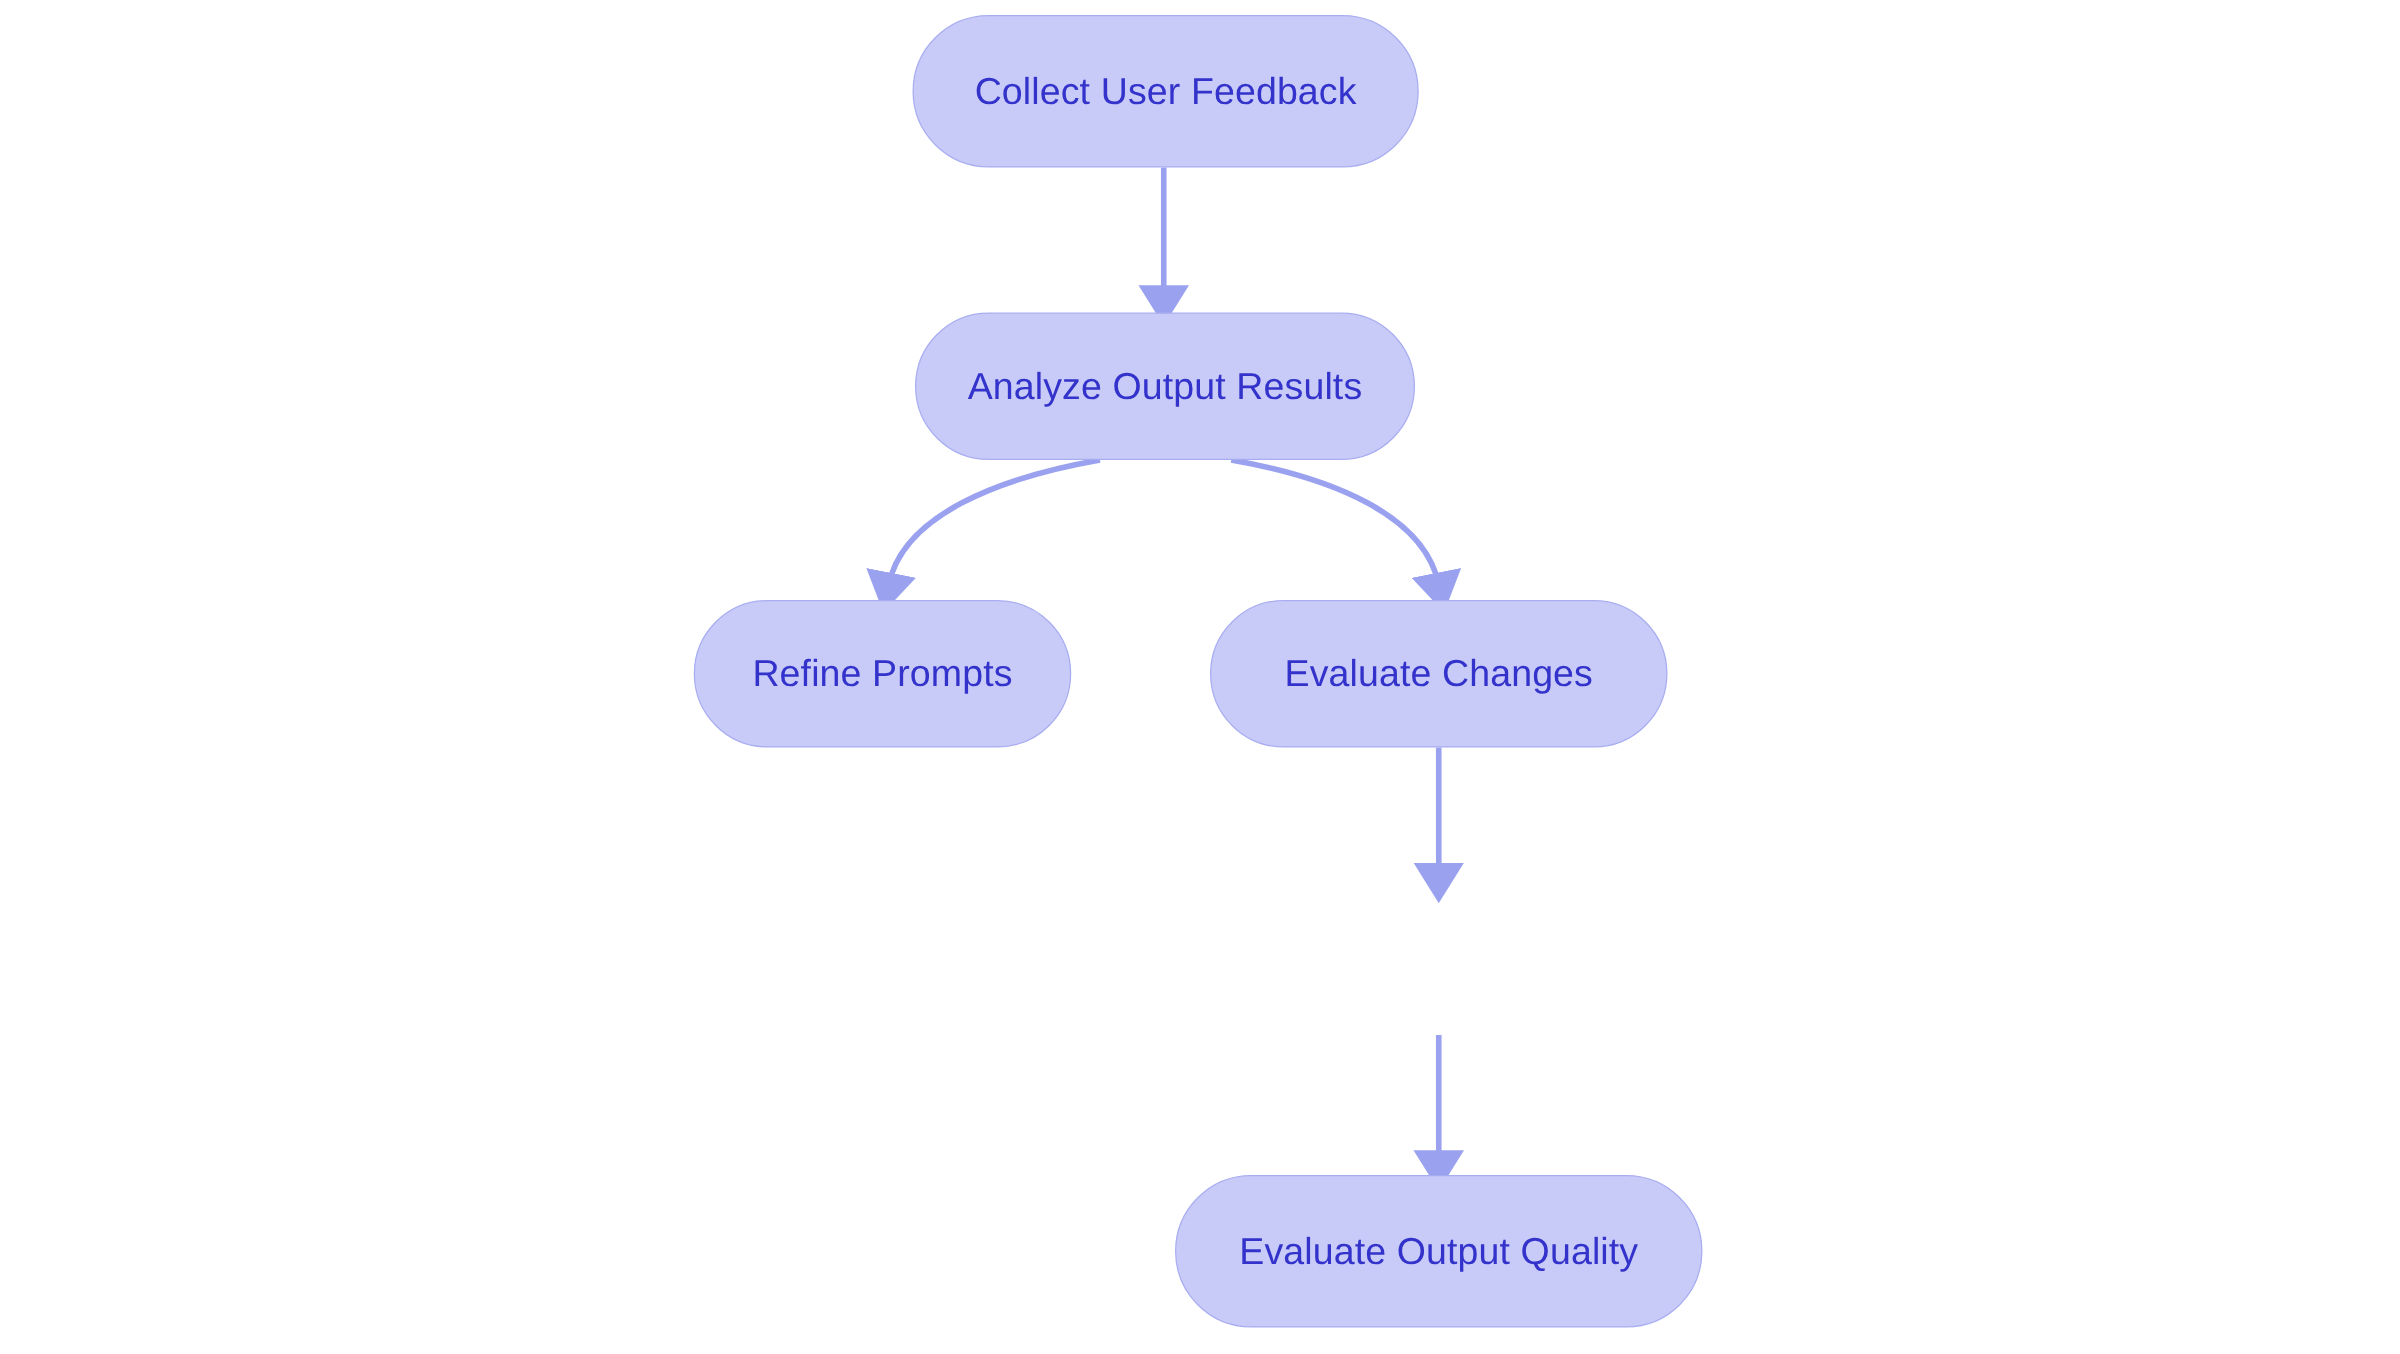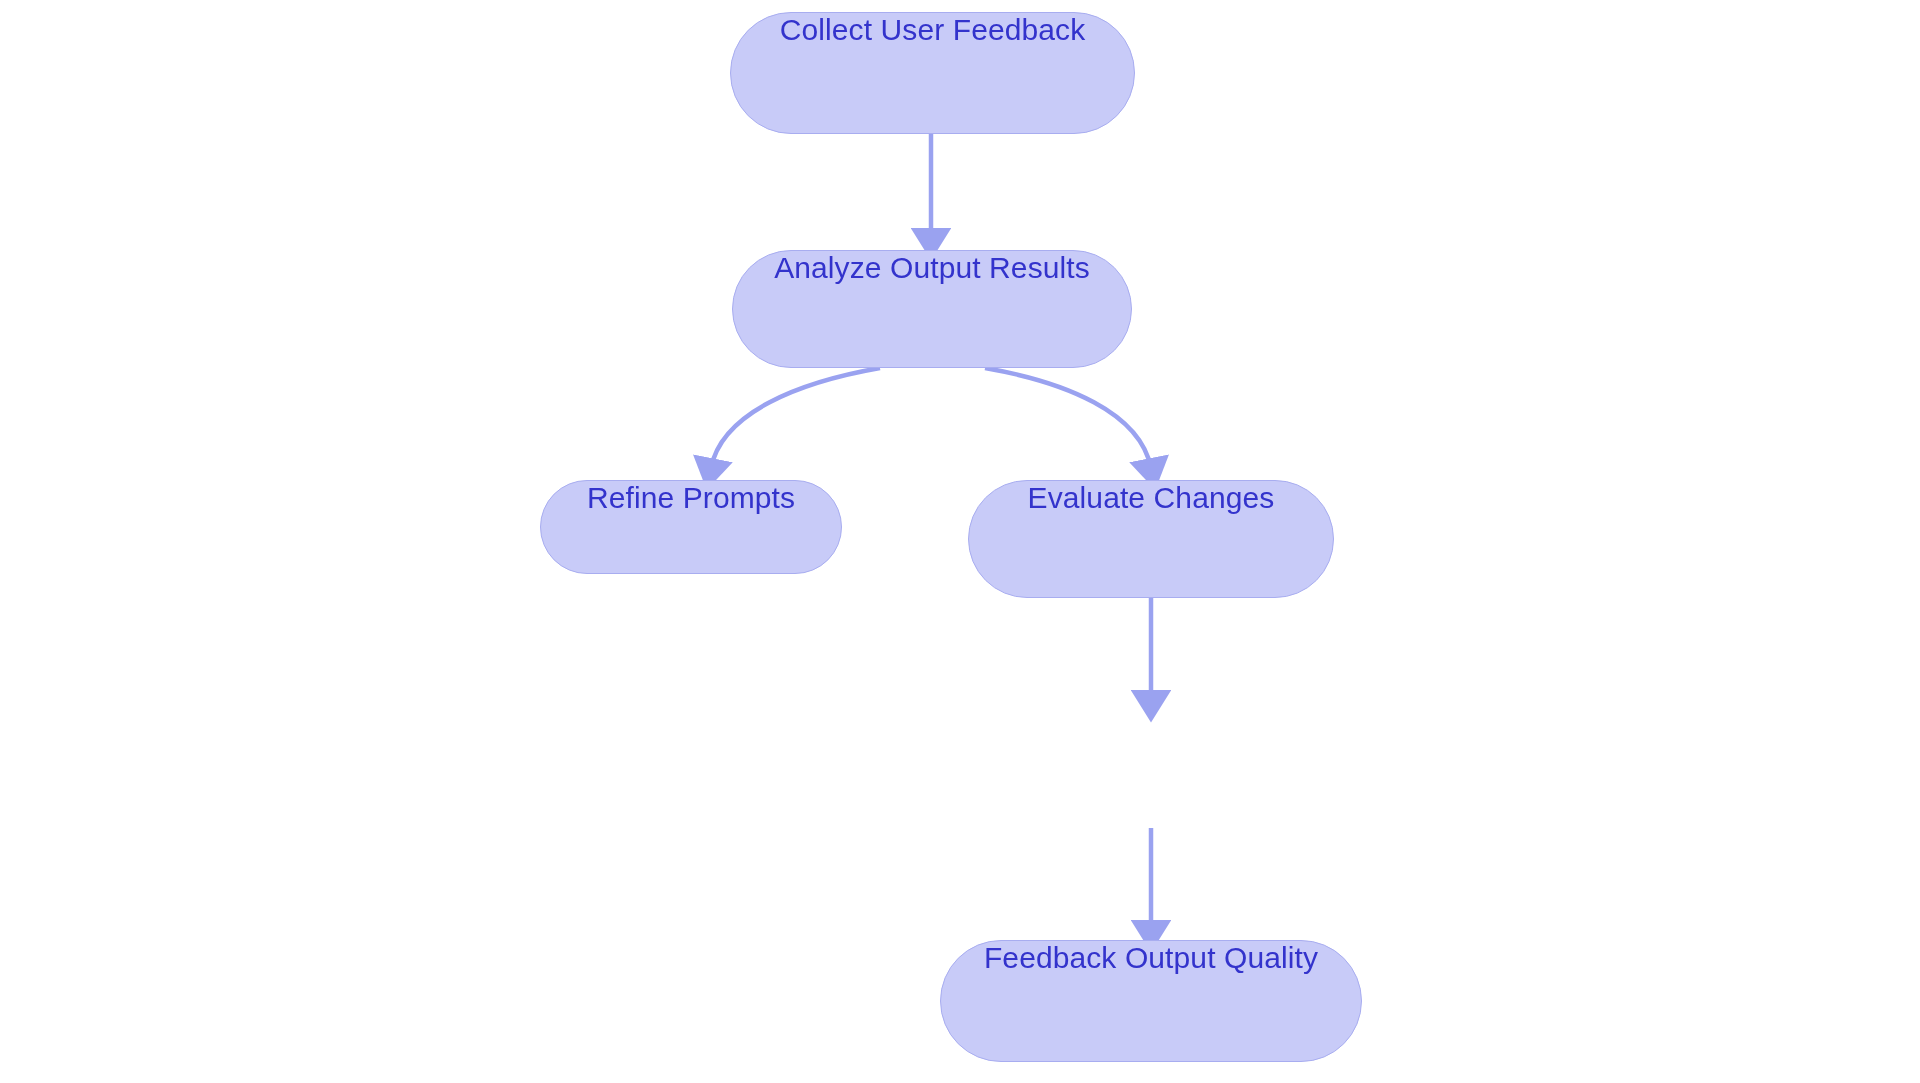--- a/index.html
+++ b/index.html
@@ -32,6 +32,7 @@
     position: absolute;
     box-sizing: border-box;
     display: flex;
+    align-items: center;
     justify-content: center;
     background: #c8cbf8;
     border: 1.6px solid #a8adf0;

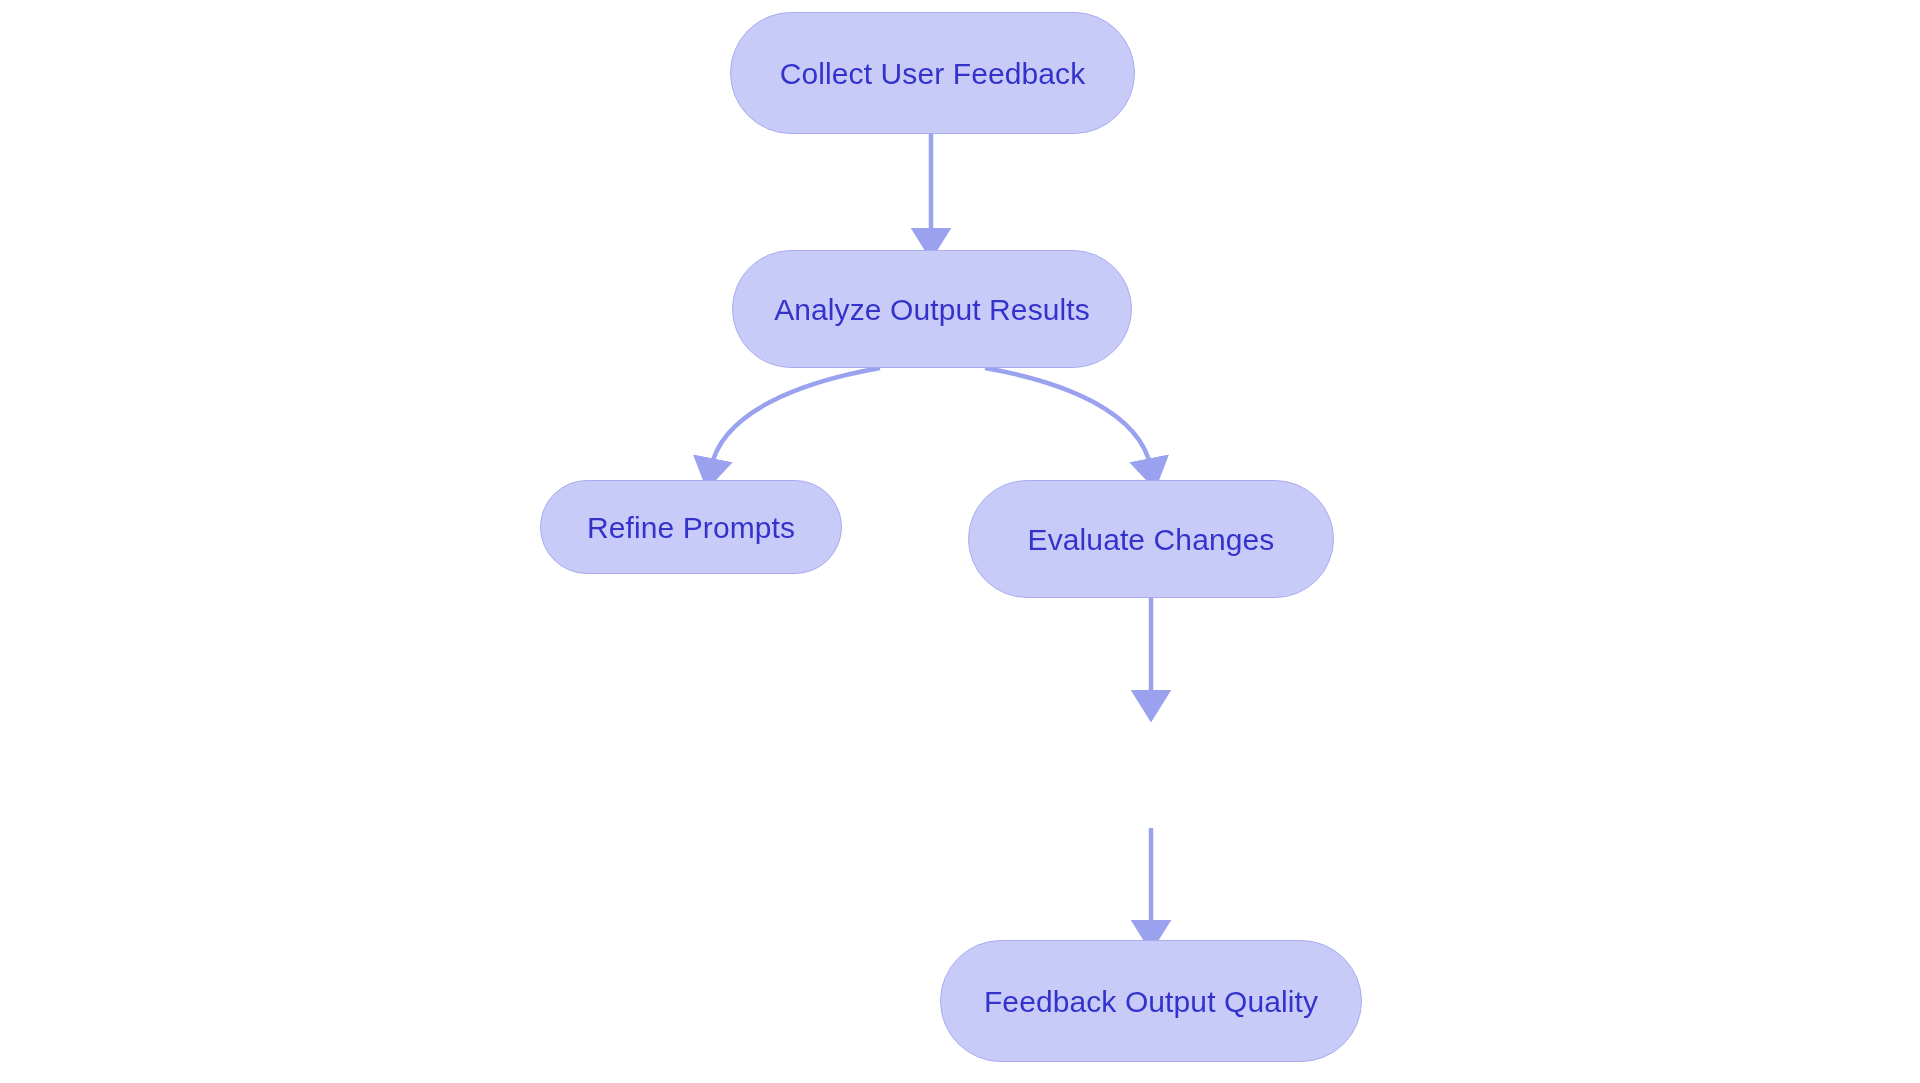--- a/index.html
+++ b/index.html
@@ -49,7 +49,7 @@
   }
   #node-collect-user-feedback { left: 730px;  top: 12px;   width: 405px; height: 122px; }
   #node-analyze-model-results { left: 732px;  top: 250px;  width: 400px; height: 118px; }
-  #node-refine-prompts        { left: 540px;  top: 480px;  width: 302px; height: 94px; }
+  #node-refine-prompts        { left: 555px;  top: 480px;  width: 302px; height: 118px; }
   #node-implement-changes     { left: 968px;  top: 480px;  width: 366px; height: 118px; }
   #node-monitor-llm-behavior  { left: 955px;  top: 710px;  width: 390px; height: 118px; }
   #node-evaluate-output-quality { left: 940px; top: 940px; width: 422px; height: 122px; }

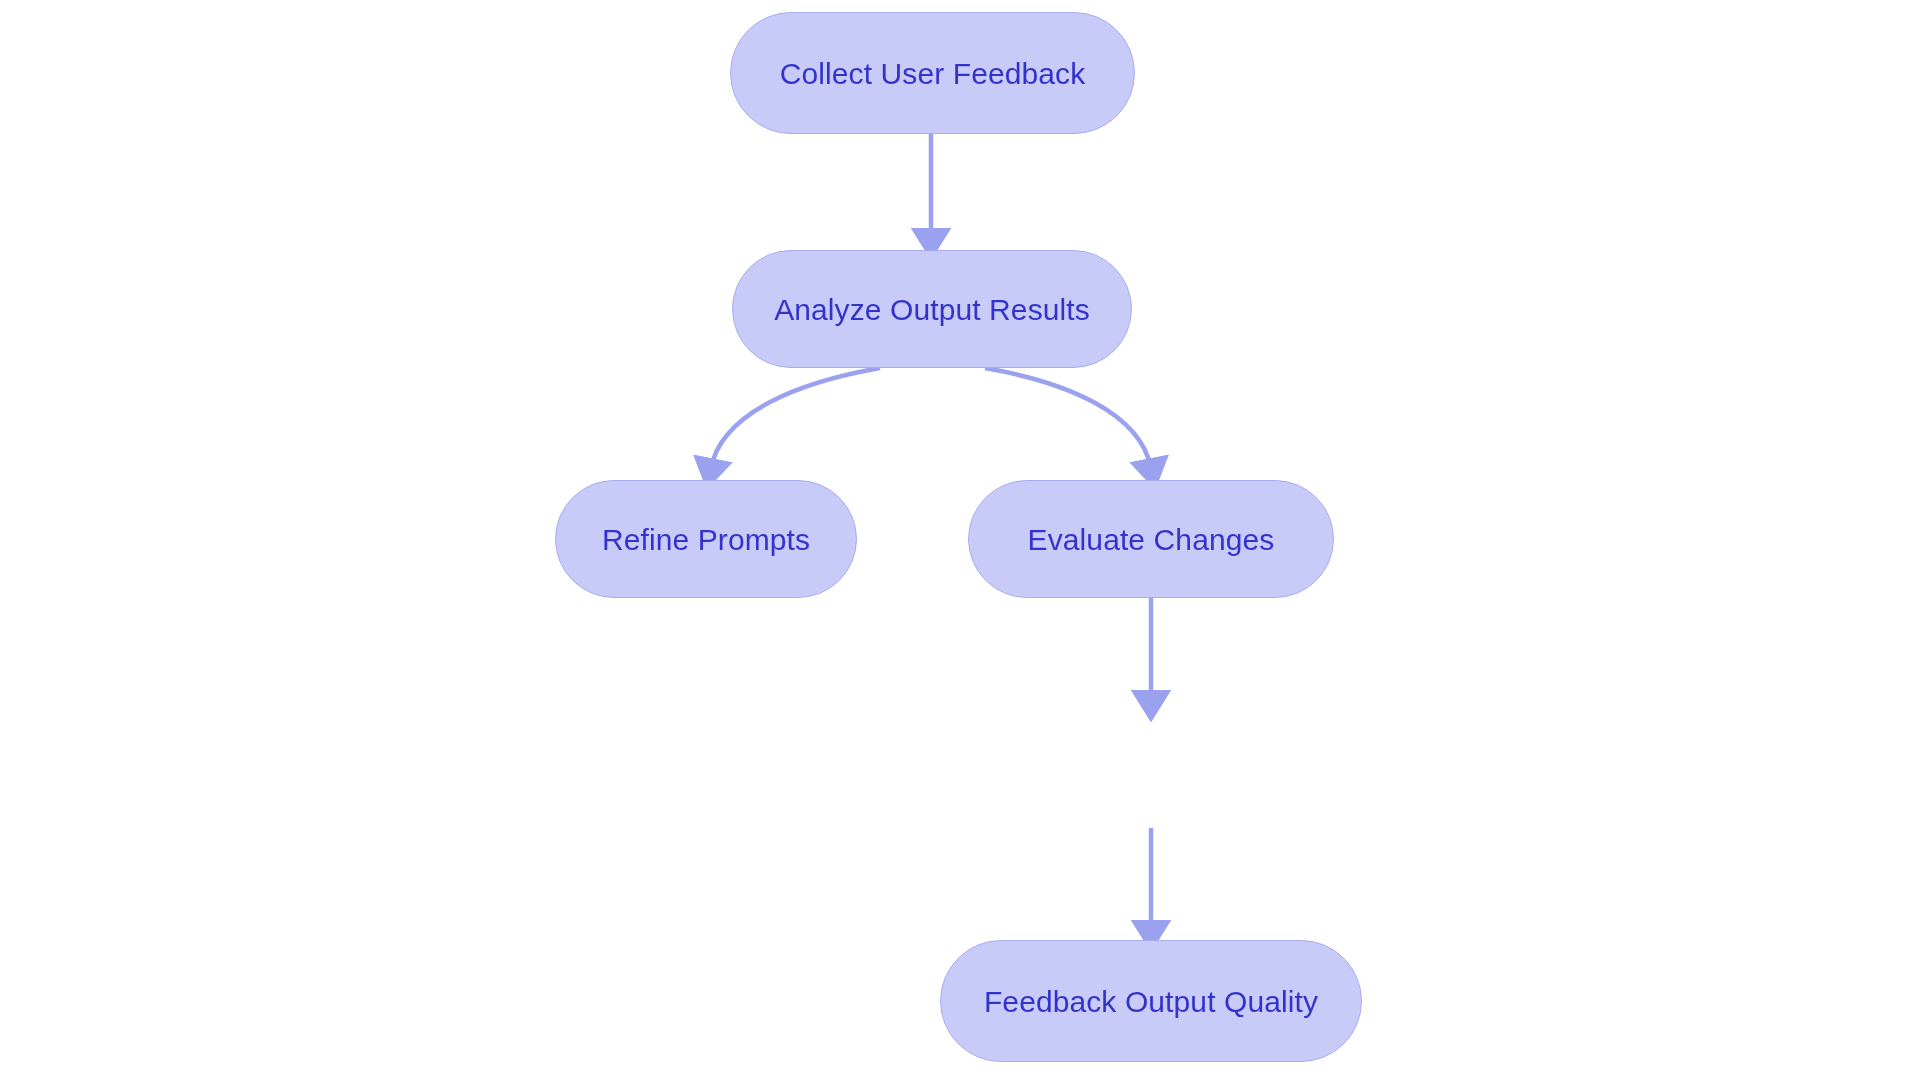--- a/index.html
+++ b/index.html
@@ -95,7 +95,7 @@
 
 
   <div class="node" id="node-evaluate-output-quality">
-    <span class="node-label" style="font-size:30px;">Feedback Output Quality</span>
+    <span class="node-label" style="font-size:30px;">Evaluate Output Quality</span>
   </div>
 
 </div>

